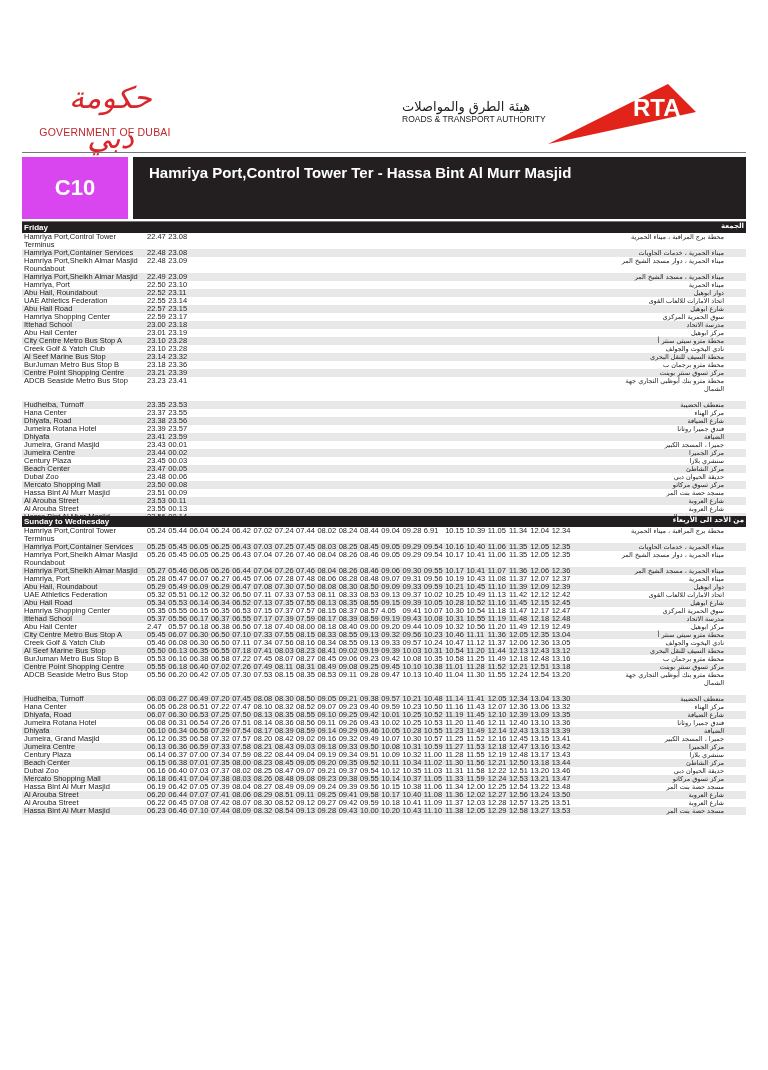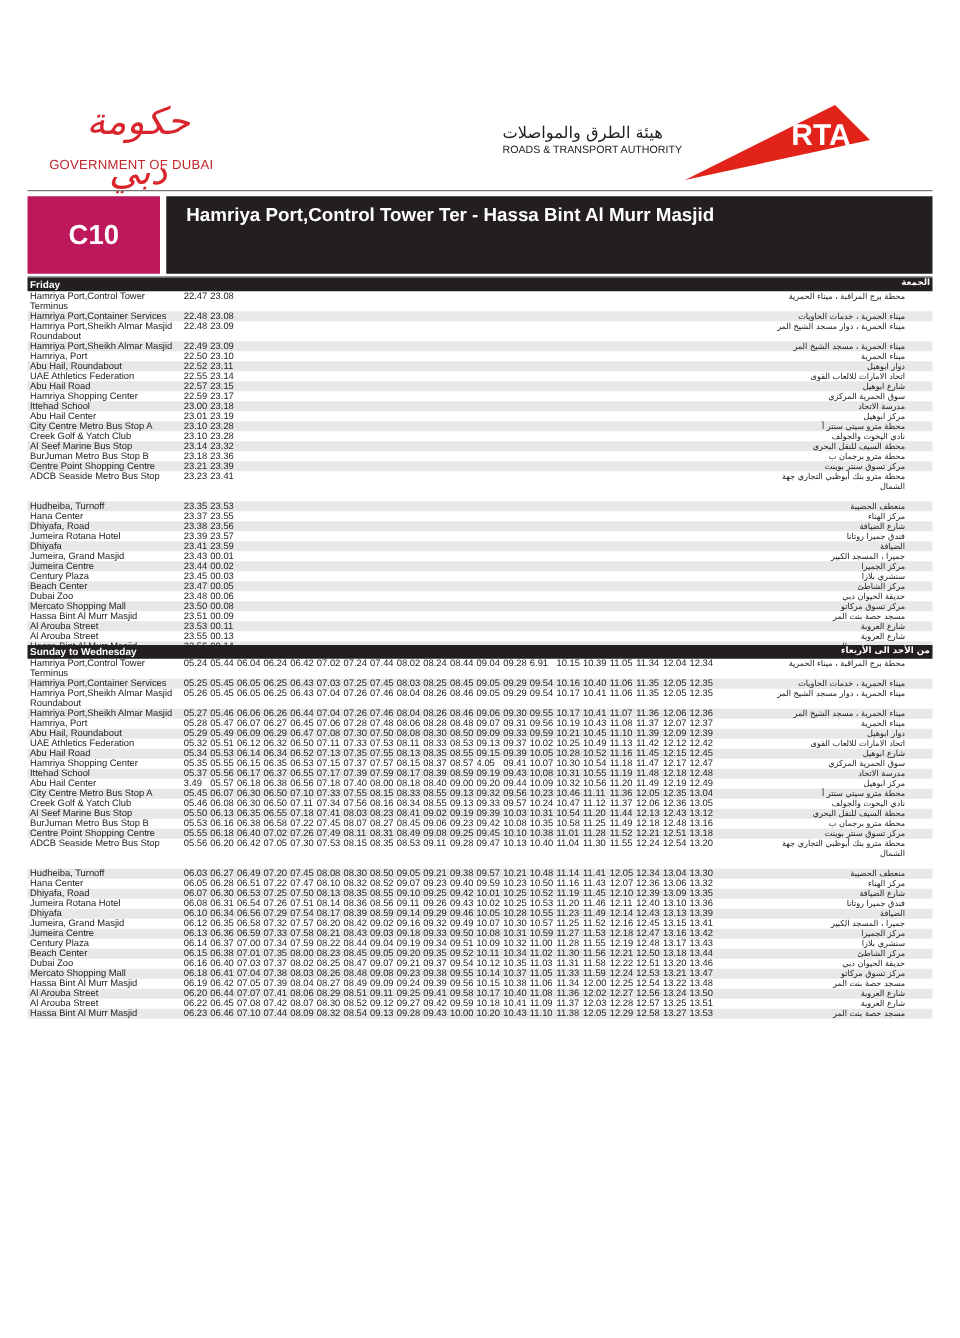--- a/index.html
+++ b/index.html
@@ -12,7 +12,7 @@
   .rta-mark{position:absolute;left:548px;top:84px;width:148px;height:60px;}
   .rule-top{position:absolute;left:22px;top:152px;width:724px;height:1px;background:#777;}
   .route-box{position:absolute;left:22px;top:157px;width:724px;height:62px;}
-  .route-code{position:absolute;left:0;top:0;width:106px;height:62px;background:#be185d;color:#fff;font-size:22px;font-weight:bold;display:flex;align-items:center;justify-content:center;}
+  .route-code{position:absolute;left:0;top:0;width:106px;height:62px;background:#d946ef;color:#fff;font-size:22px;font-weight:bold;display:flex;align-items:center;justify-content:center;}
   .route-title{position:absolute;left:111px;top:0;width:613px;height:62px;background:#231f20;color:#fff;}
   .route-title .en{position:absolute;left:16px;top:7px;font-size:15px;font-weight:bold;}
   .route-title .ar{position:absolute;left:150px;top:33px;font-size:14px;font-weight:bold;font-family:"DejaVu Sans",sans-serif;direction:rtl;}

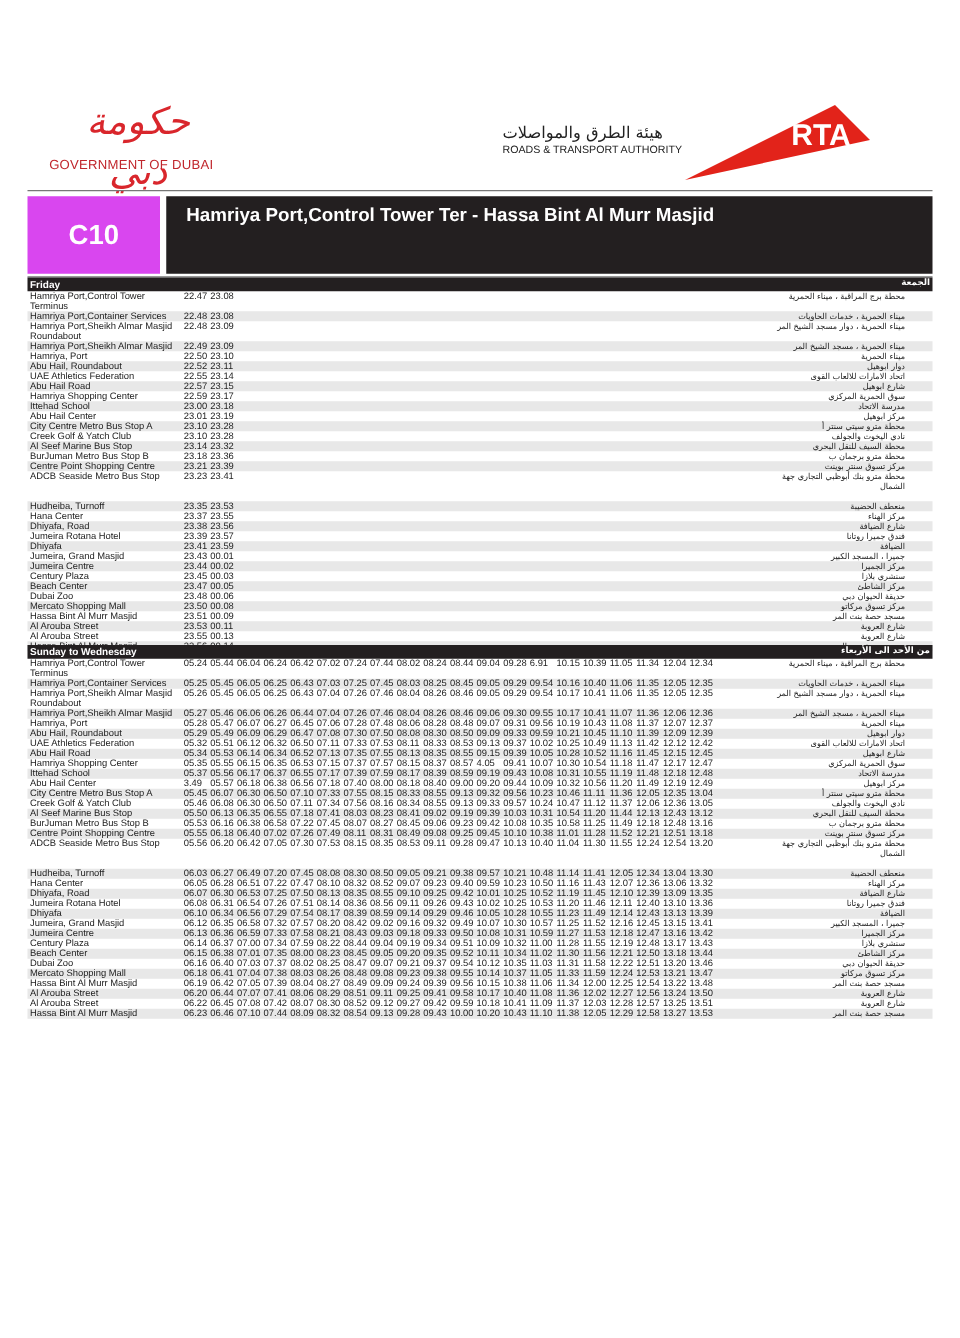--- a/index.html
+++ b/index.html
@@ -588,7 +588,7 @@
       <div class="row" style="height: 8px;">
         <div class="name">Abu Hail Center</div>
         <div class="times">
-          <span>3.49</span>
+          <span>2.47</span>
           <span>05.57</span>
           <span>06.18</span>
           <span>06.38</span>

